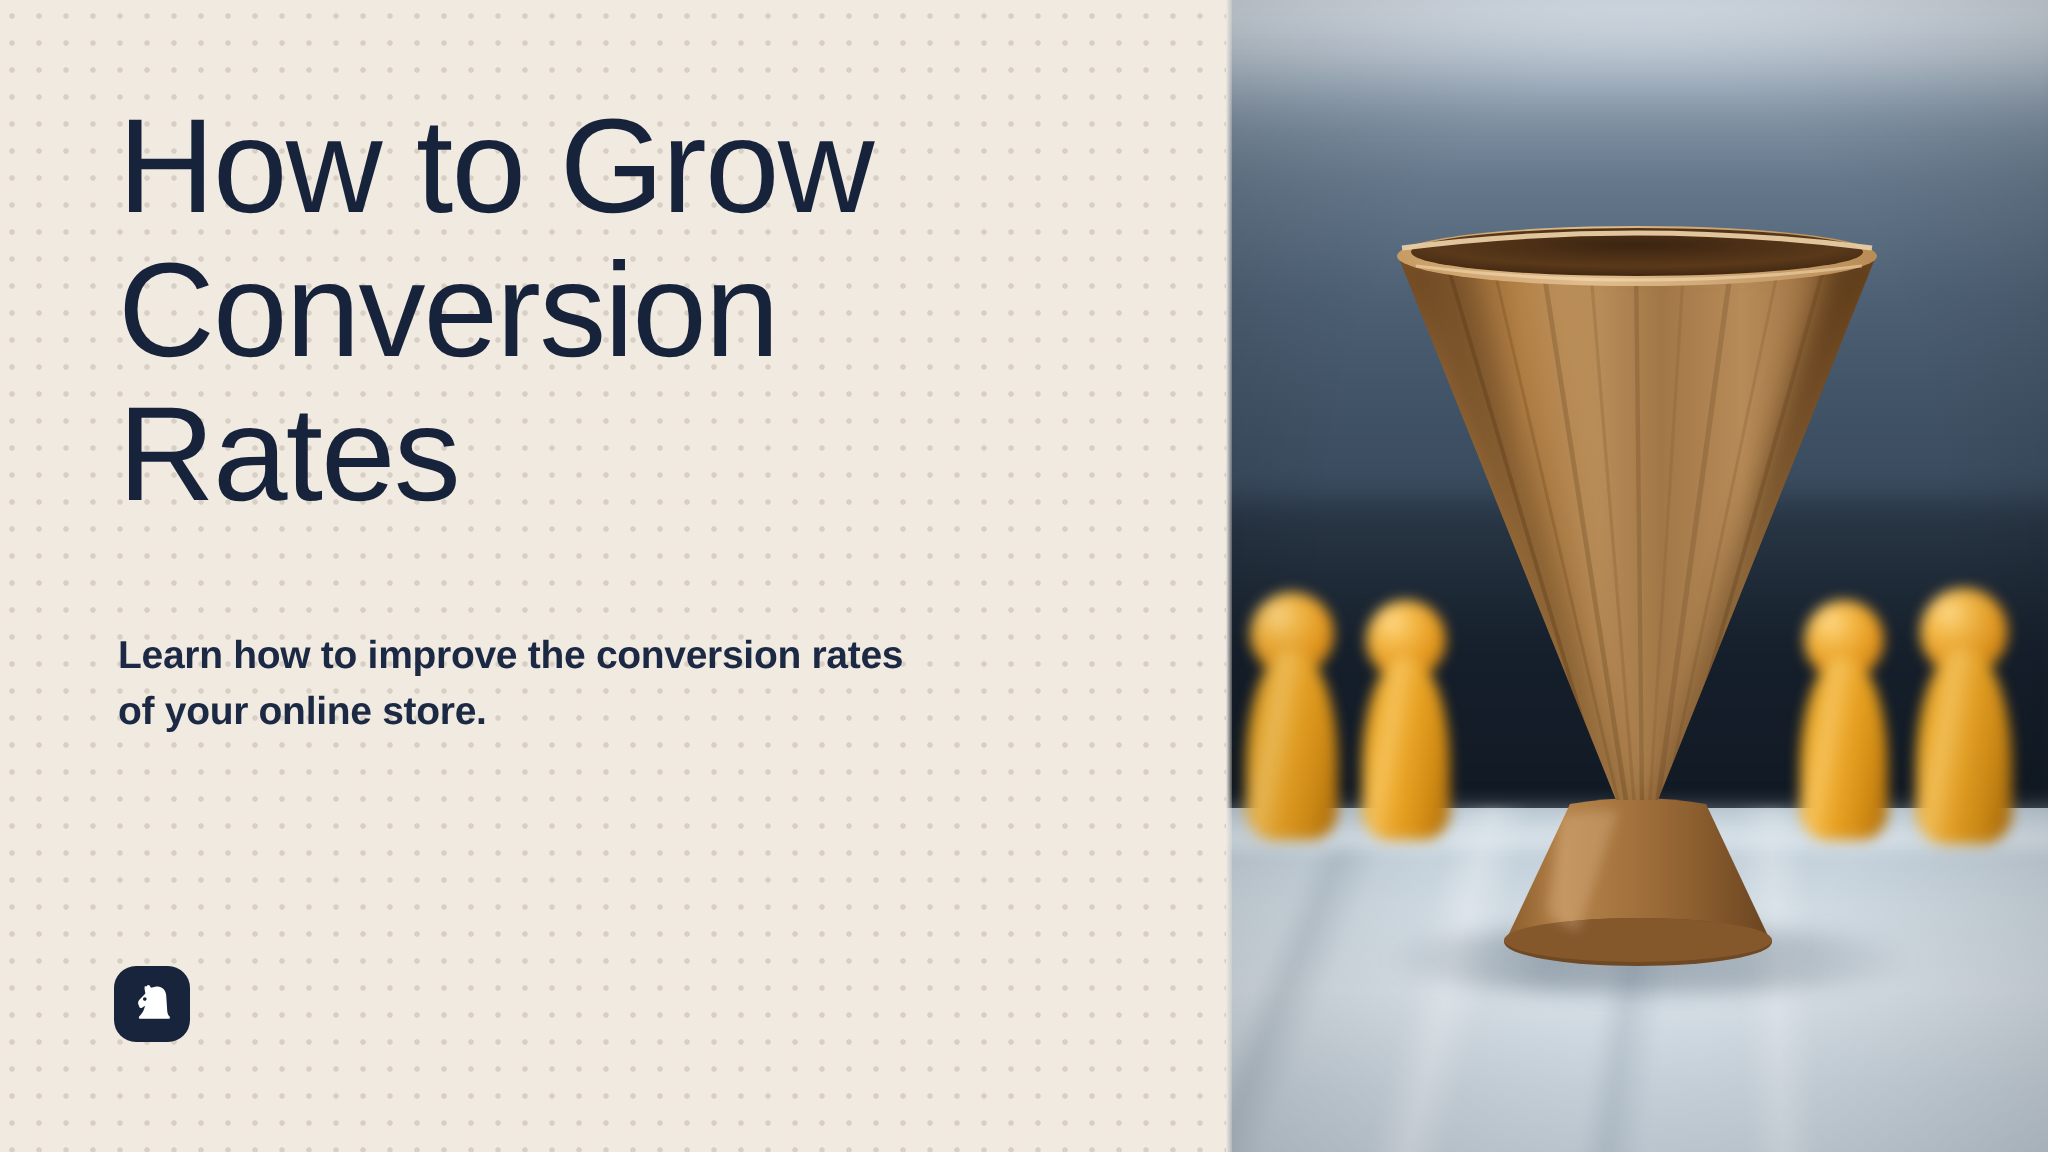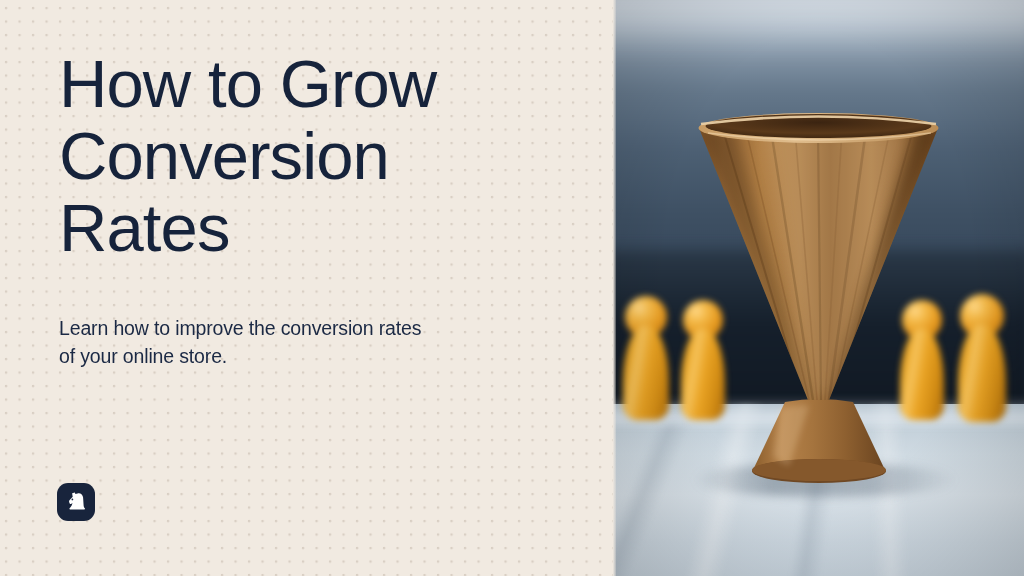--- a/index.html
+++ b/index.html
@@ -56,7 +56,7 @@
     font-family: "Liberation Sans", sans-serif;
     font-size: 19.5px;
     line-height: 28px;
-    font-weight: 400;
+    font-weight: 700;
     letter-spacing: -0.15px;
     white-space: pre-line;
   }

